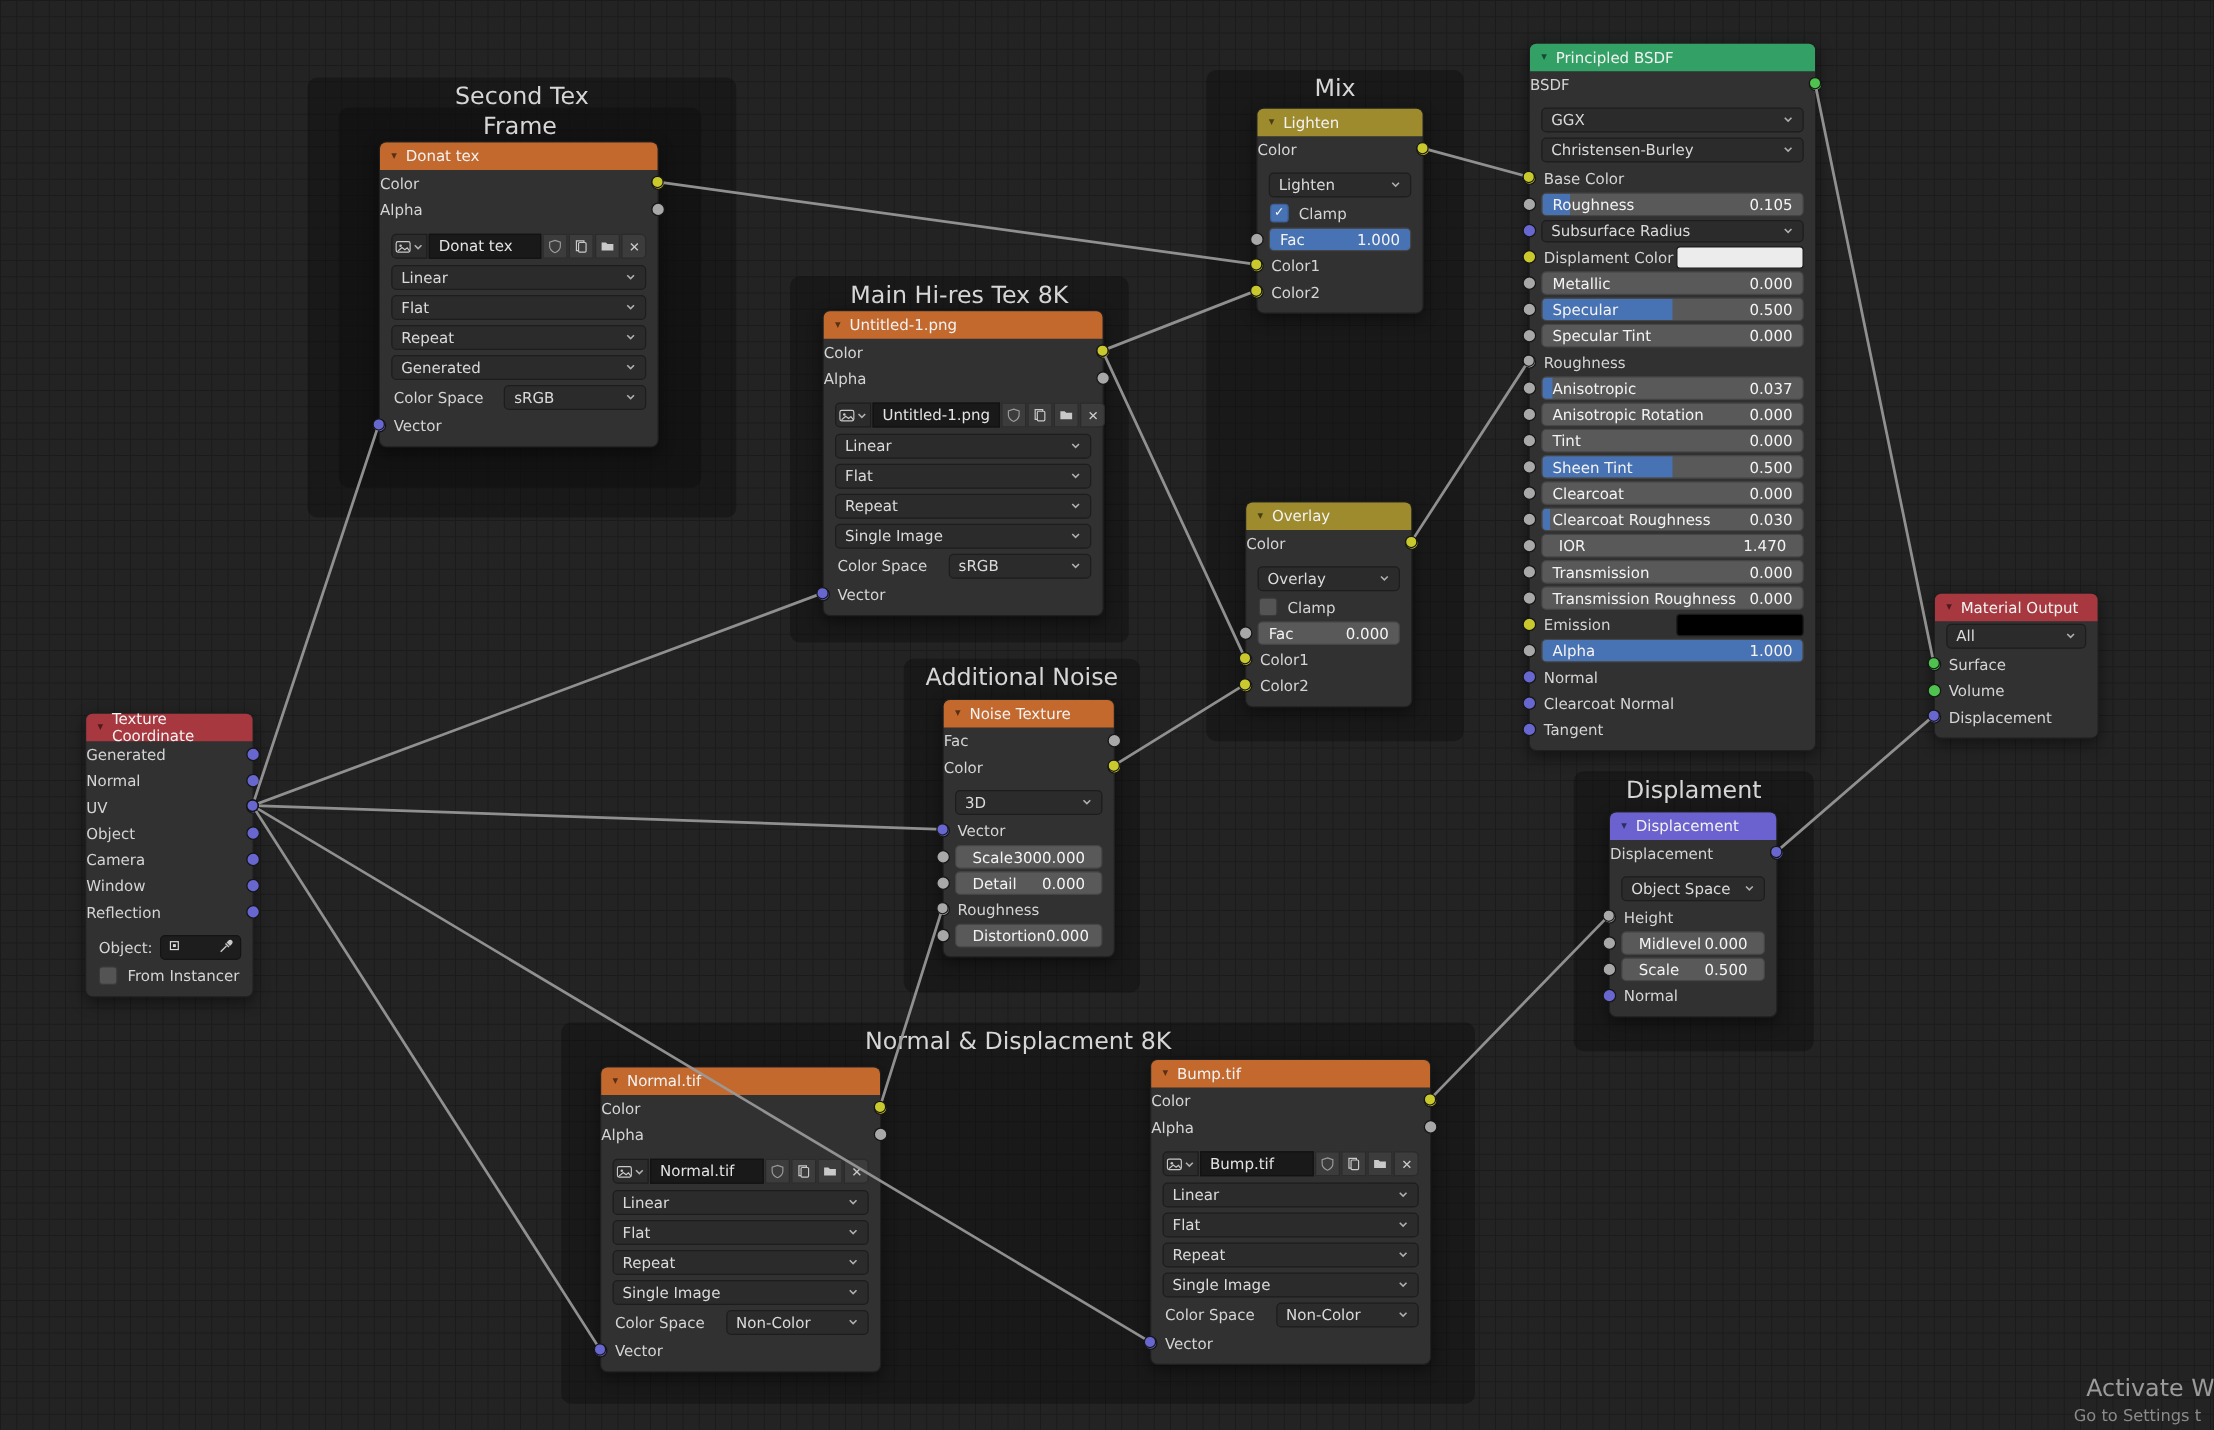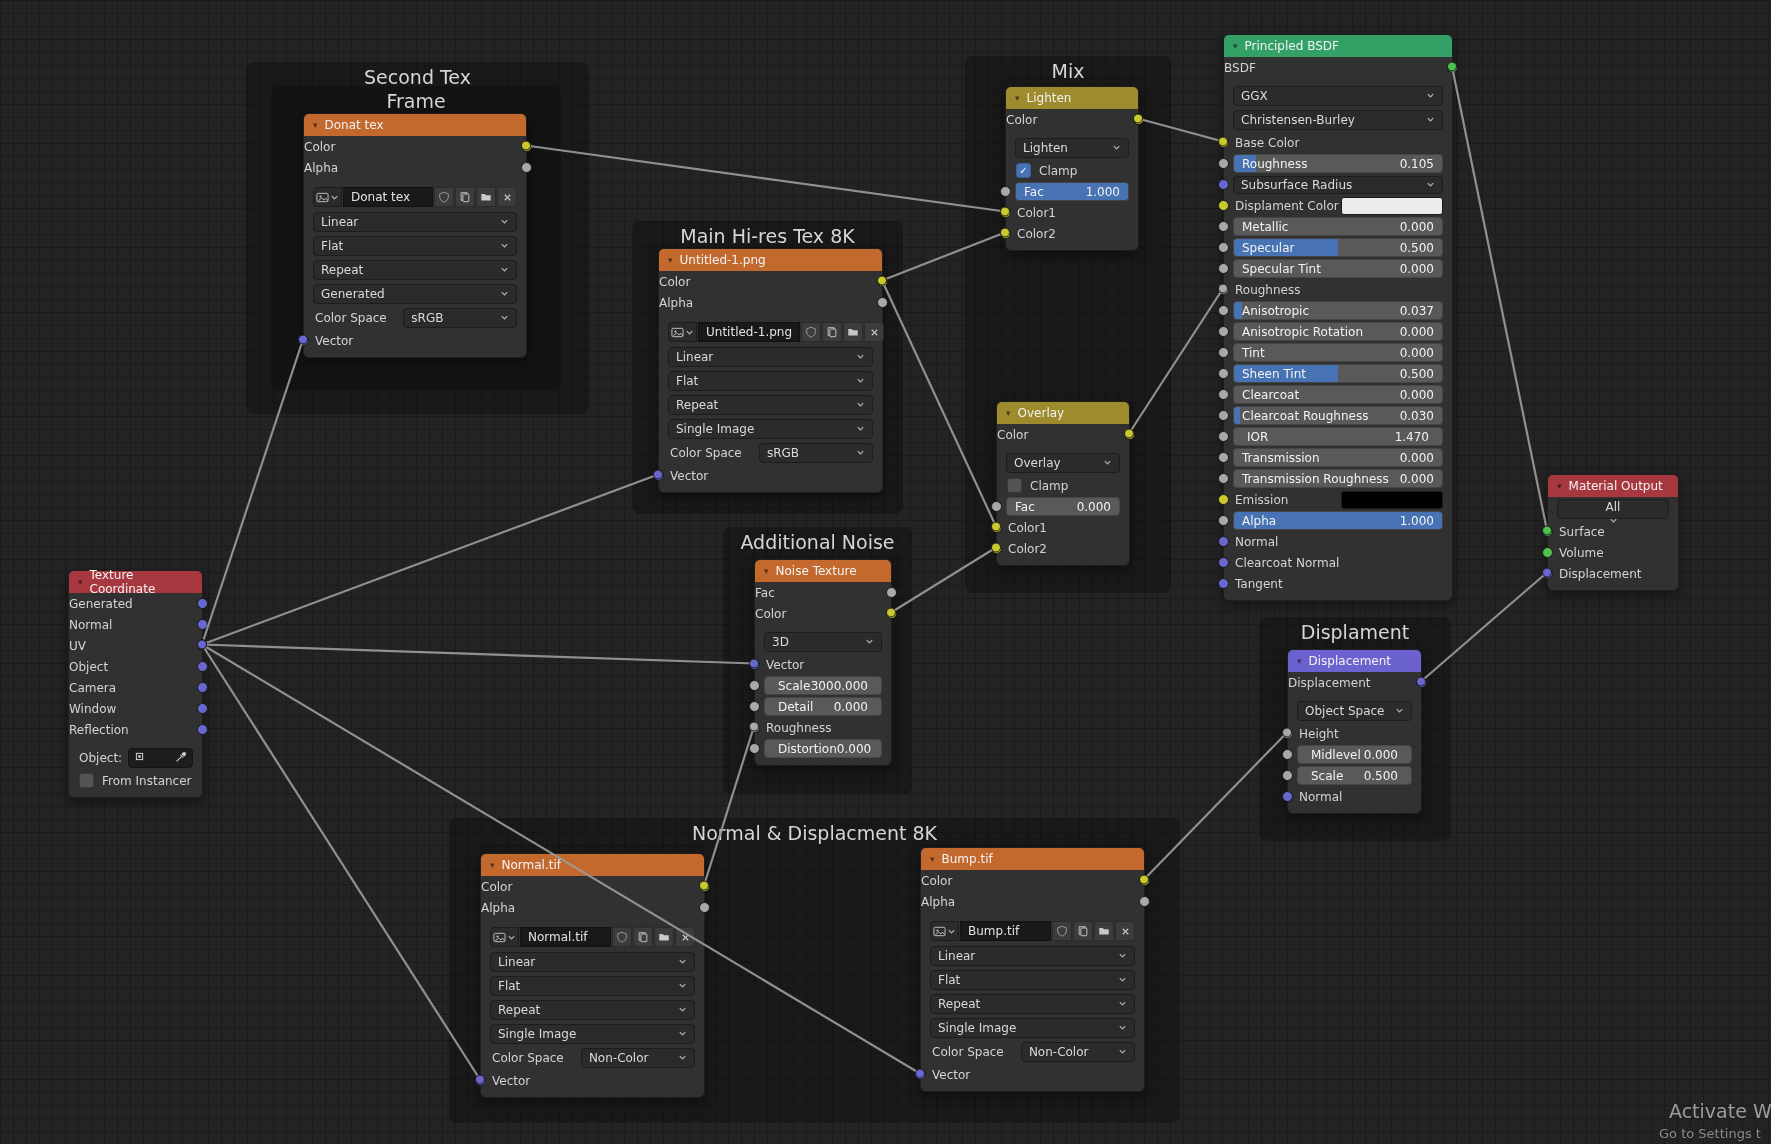--- a/index.html
+++ b/index.html
@@ -909,7 +909,7 @@
         <span>Material Output</span>
       </div>
       <div class="row" style="height: 24px;">
-        <div class="sel-w" style="height: 18px; flex-direction: column;">
+        <div class="sel-w" style="height: 18px;">
           <span>All</span>
           <span><svg viewBox="0 0 10 10" width="9" height="9">
               <path d="M2 3.5 L5 6.5 L8 3.5" fill="none" stroke="#b0b0b0" stroke-width="1.4"></path>

